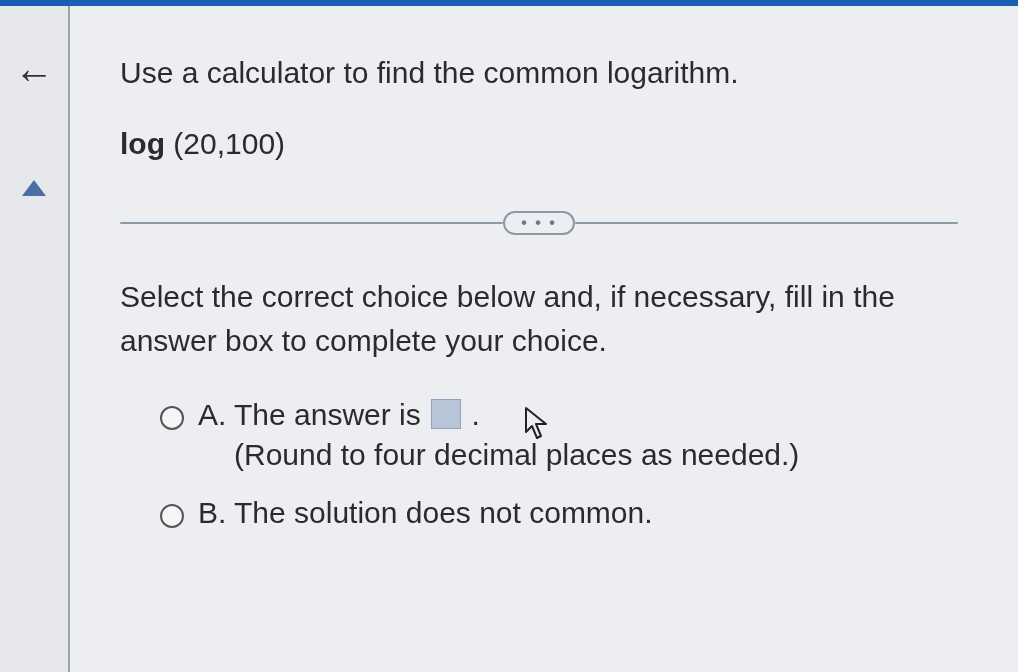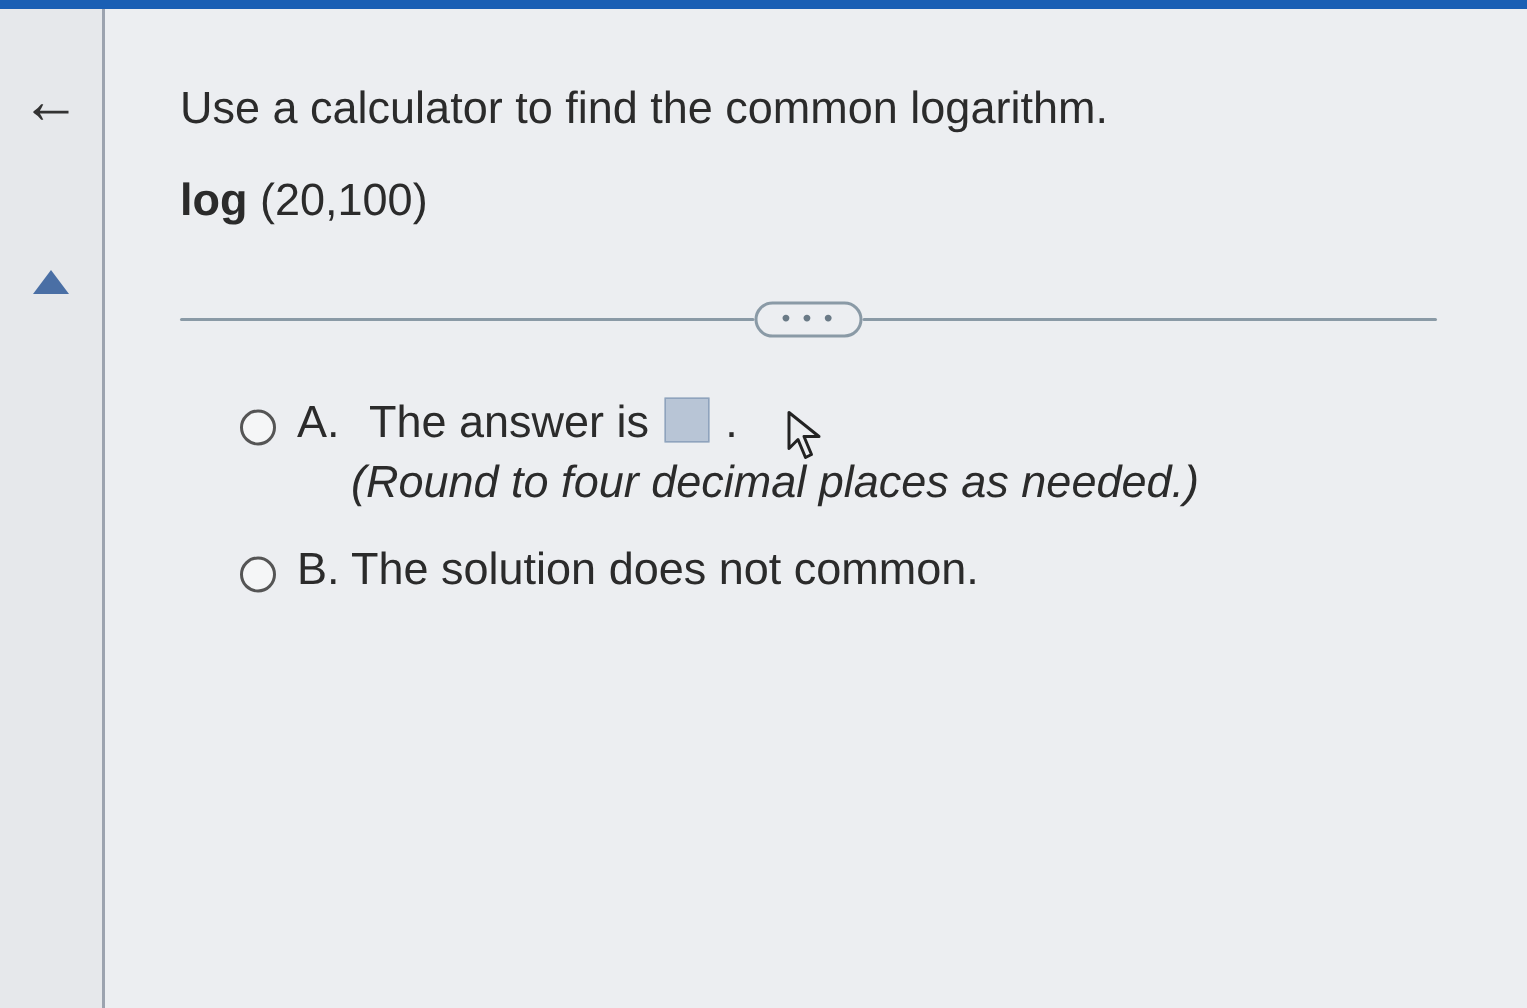--- a/index.html
+++ b/index.html
@@ -56,7 +56,7 @@
     line-height: 1.5;
   }
   .expr {
-    margin-top: 22px;
+    margin-top: 32px;
     font-size: 30px;
   }
   .expr .fn { font-weight: bold; }

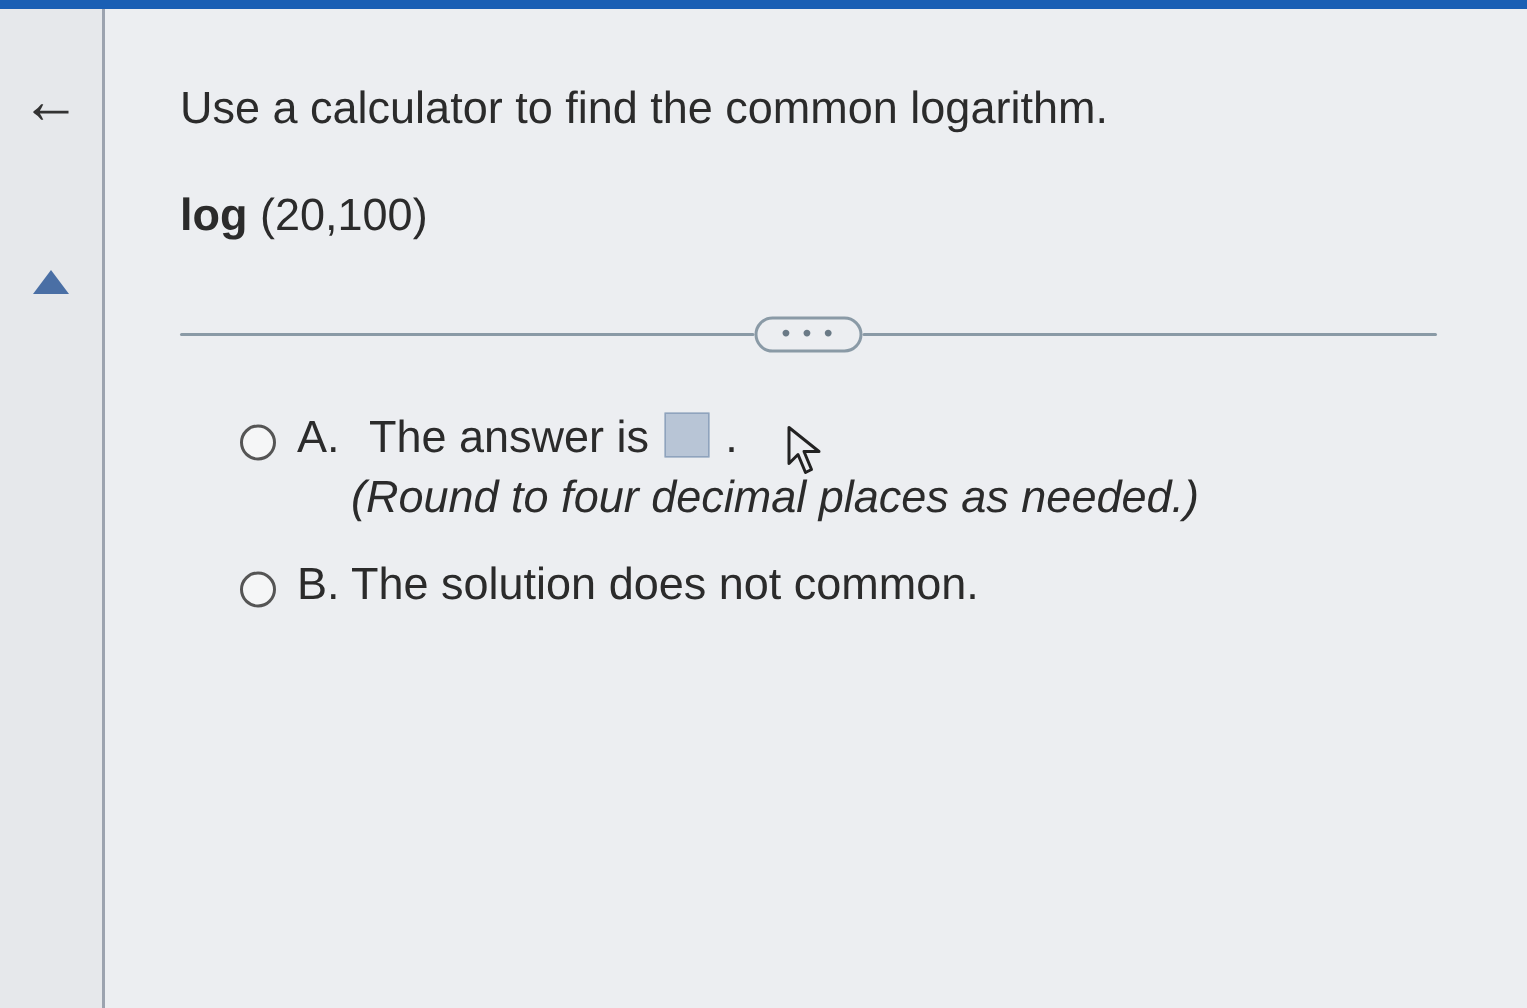--- a/index.html
+++ b/index.html
@@ -160,6 +160,7 @@
       <div class="divider-line"></div>
     </div>
 
+    <div class="instr">Select the correct choice below and, if necessary, fill in the answer box to complete your choice.</div>
 
     <div class="choices">
 

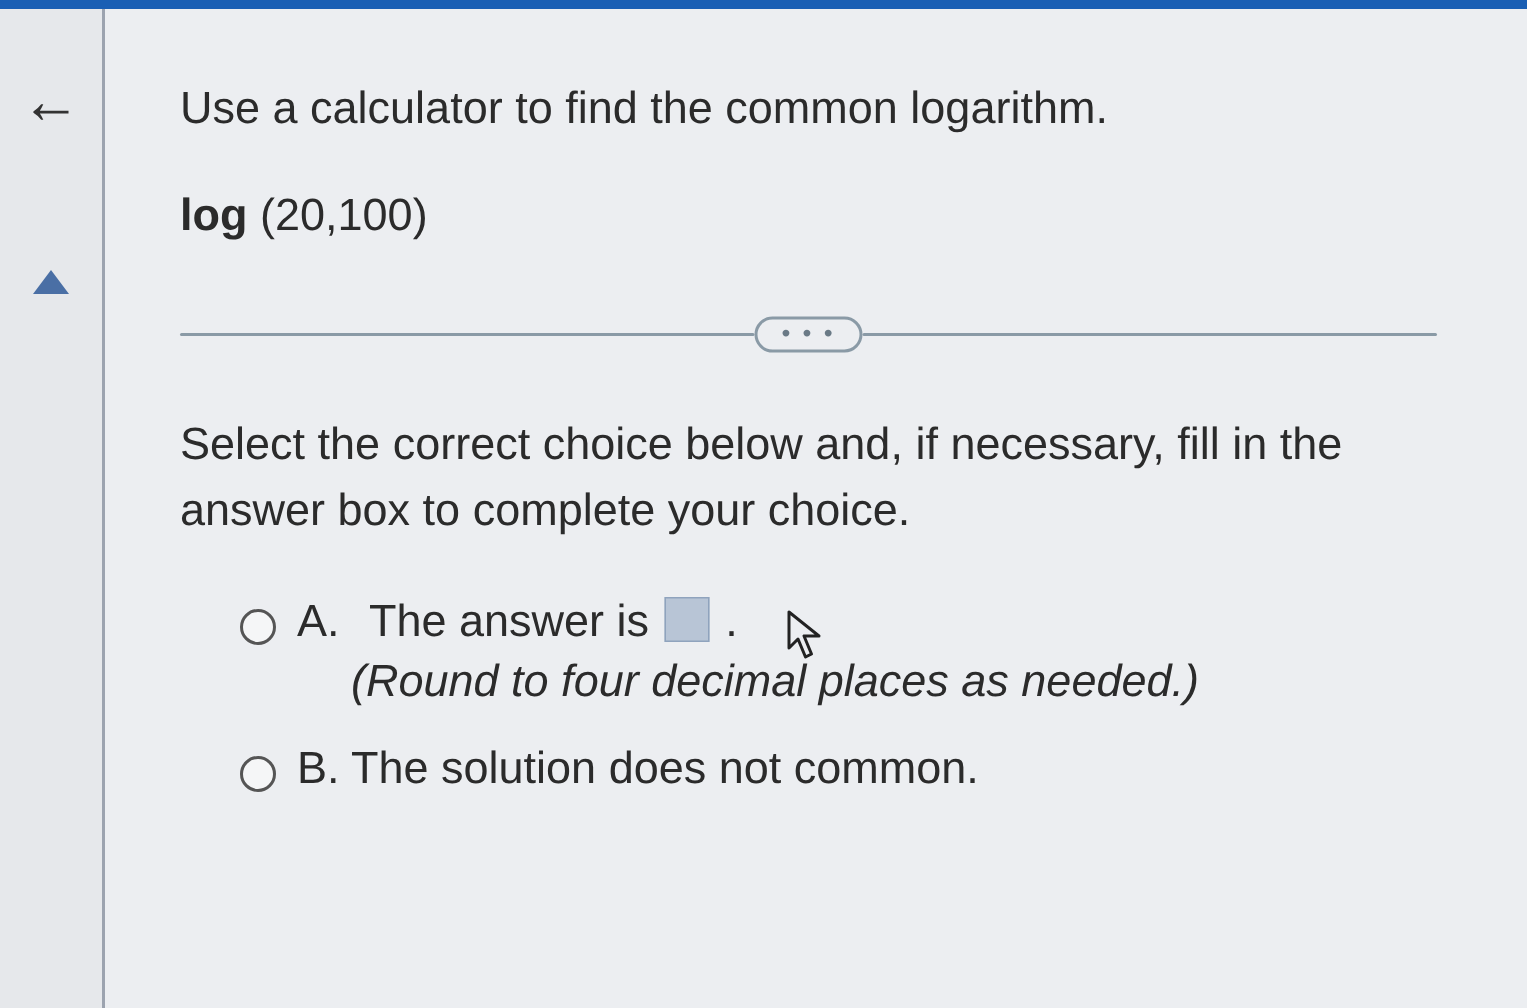--- a/index.html
+++ b/index.html
@@ -112,7 +112,7 @@
     flex-shrink: 0;
   }
   .choice-body { flex: 1; position: relative; }
-  .ans-line { display: inline; margin-left: 12px; }
+  .ans-line { display: inline; }
   .ans-box {
     display: inline-block;
     width: 30px; height: 30px;

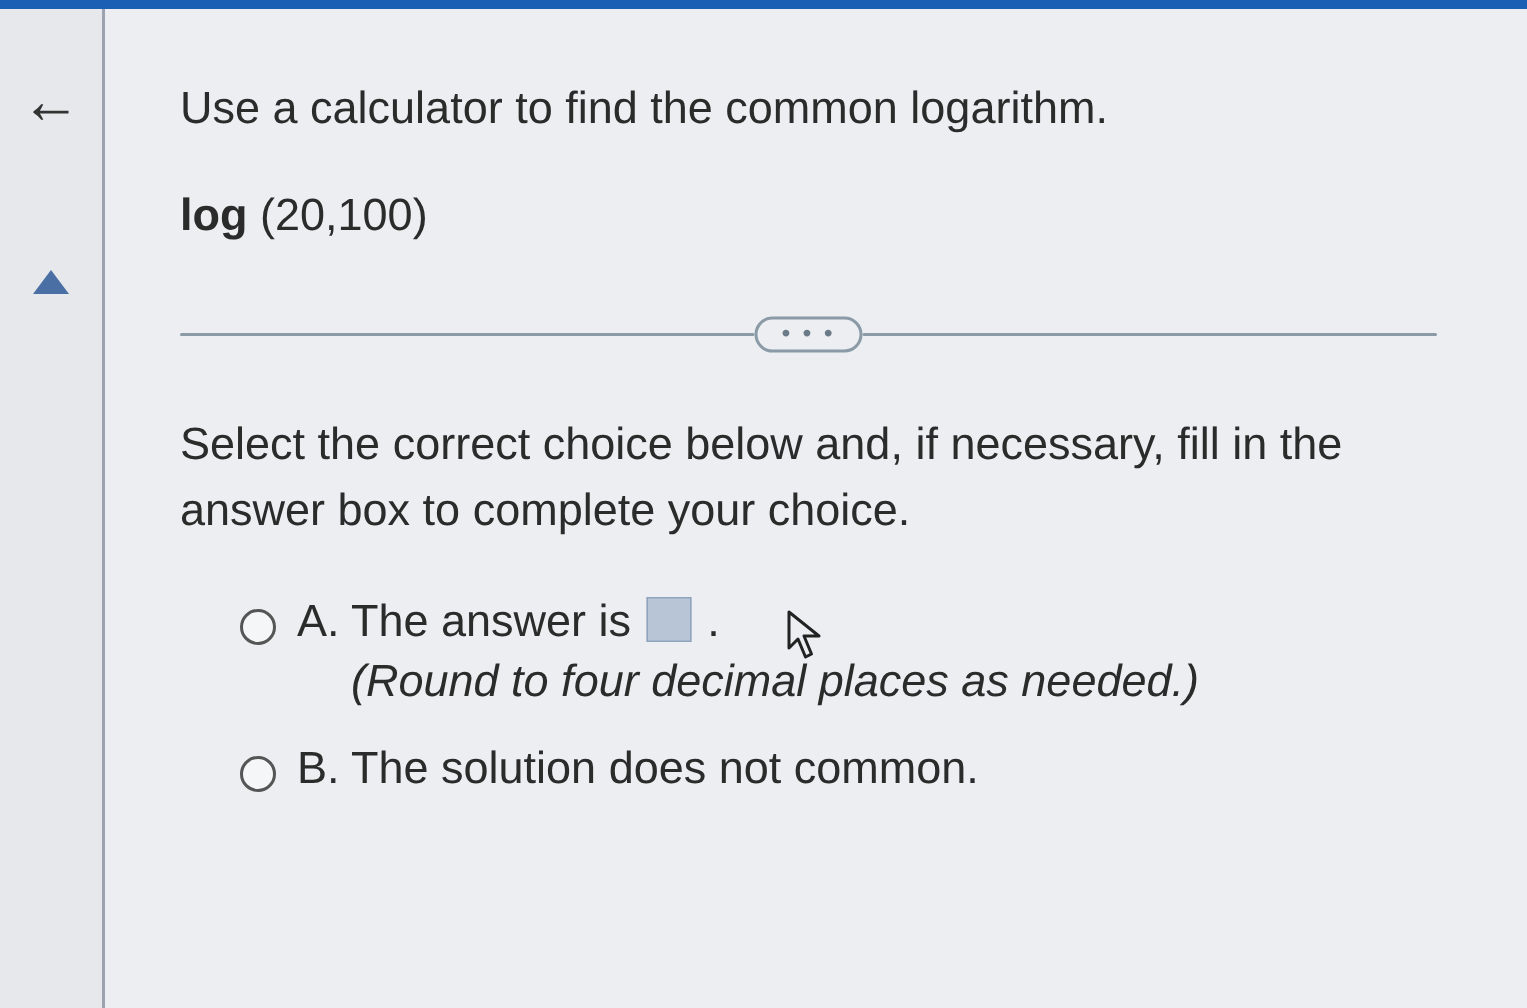--- a/index.html
+++ b/index.html
@@ -125,7 +125,6 @@
   .hint {
     font-size: 30px;
     margin-top: 6px;
-    font-style: italic;
   }
   .cursor-svg {
     position: absolute;

